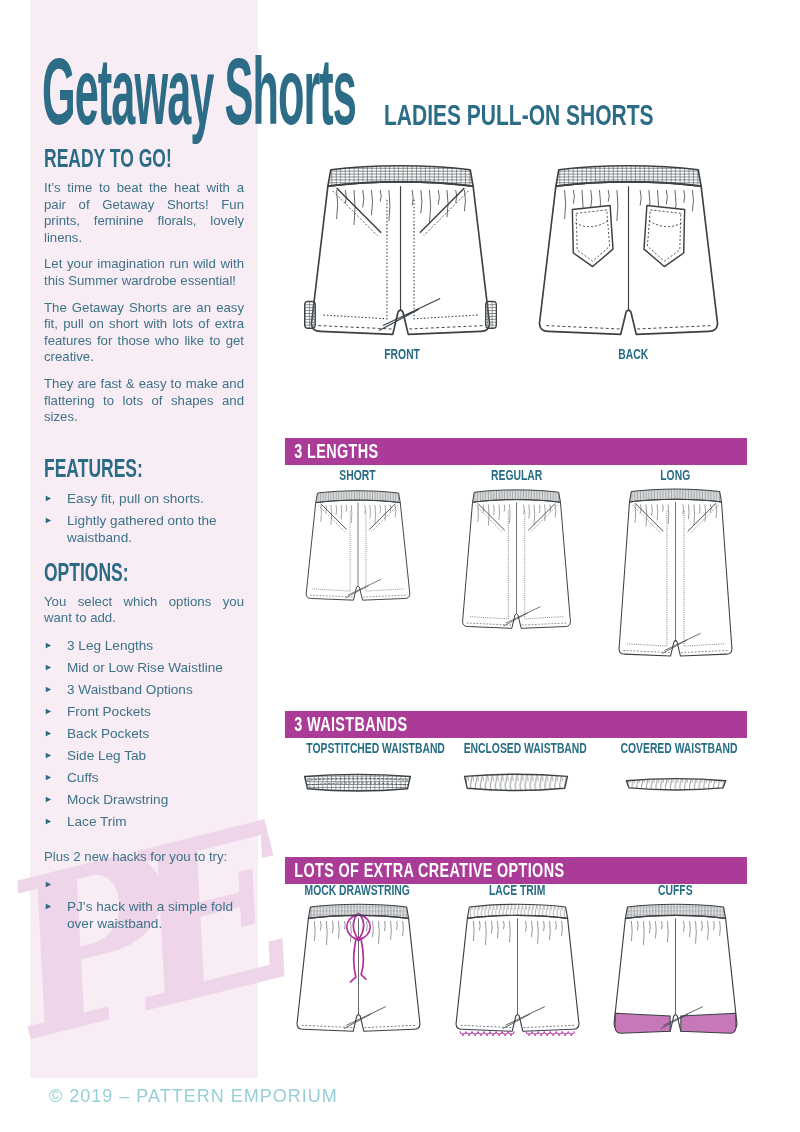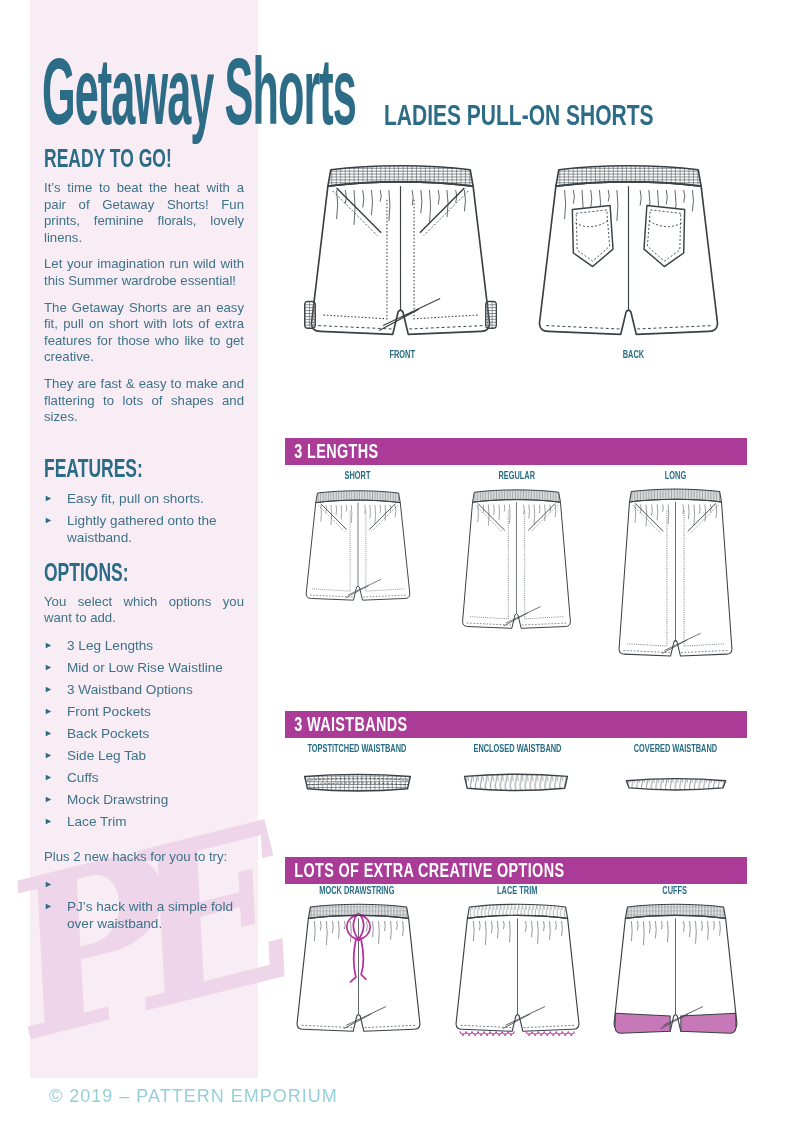--- a/index.html
+++ b/index.html
@@ -37,7 +37,7 @@
                padding-left:13px;white-space:nowrap;transform:scaleX(0.72);
                transform-origin:left center;letter-spacing:0.5px;}
   .col-label{position:absolute;width:150px;text-align:center;color:#256c84;font-weight:bold;
-             font-size:10px;line-height:15px;white-space:nowrap;transform-origin:center;}
+             font-size:14px;line-height:15px;white-space:nowrap;transform-origin:center;}
   .col-label span{display:inline-block;transform:scaleX(0.74);transform-origin:center;white-space:nowrap;}
   .draw{position:absolute;}
   .draw svg{display:block;width:100%;height:auto;}

